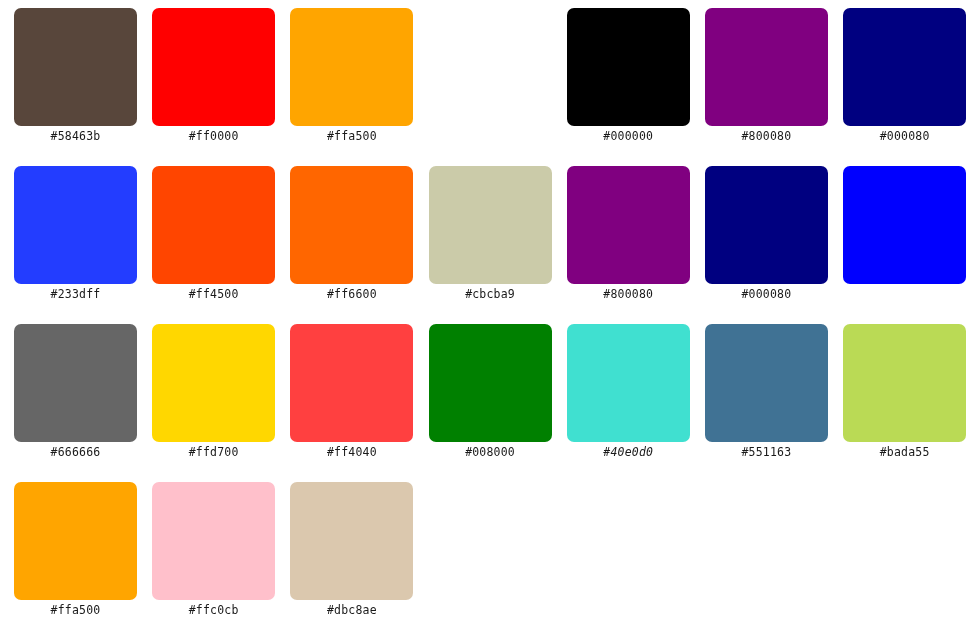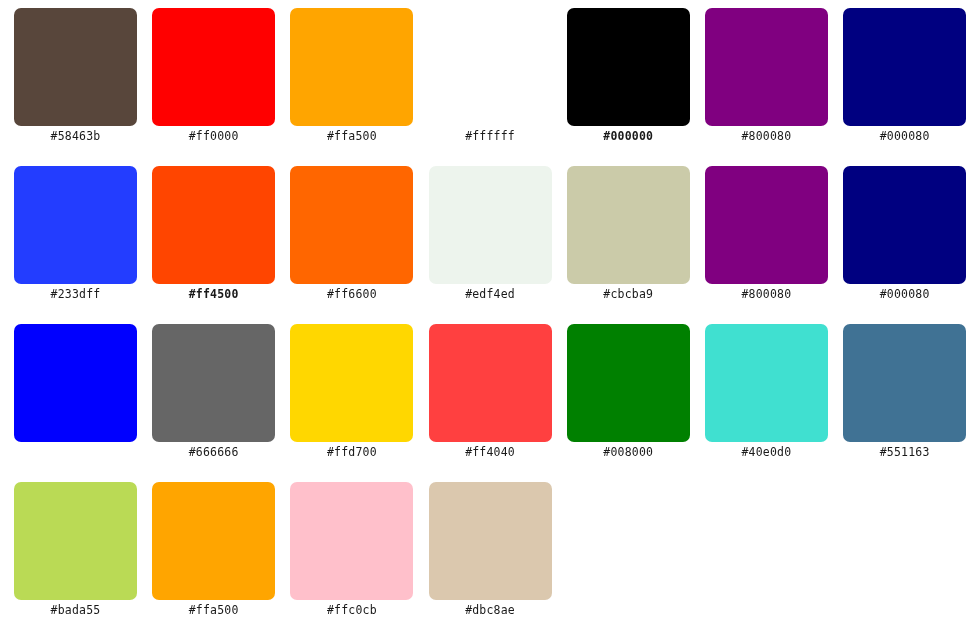--- a/index.html
+++ b/index.html
@@ -70,7 +70,6 @@
     </div>
     <div class="swatch-cell">
       <div class="swatch-chip" style="background: rgb(255, 255, 255);"></div>
-      <div class="swatch-label" style="color: rgb(26, 26, 26);">#ffffff</div>
     </div>
     <div class="swatch-cell">
       <div class="swatch-chip" style="background: rgb(0, 0, 0);"></div>

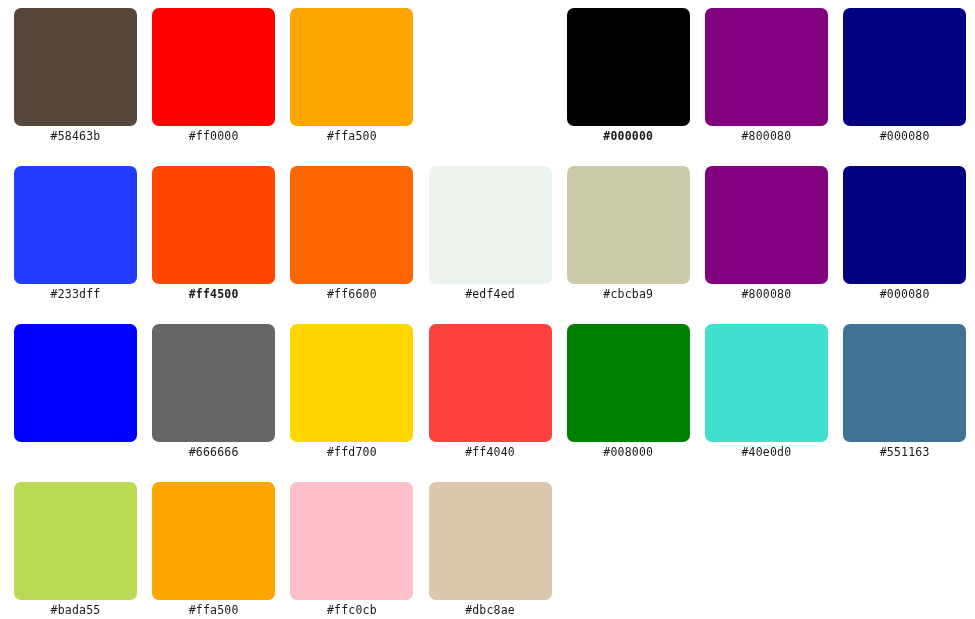--- a/index.html
+++ b/index.html
@@ -73,7 +73,7 @@
     </div>
     <div class="swatch-cell">
       <div class="swatch-chip" style="background: rgb(0, 0, 0);"></div>
-      <div class="swatch-label" style="color: rgb(26, 26, 26); font-weight: bold;">#000000</div>
+      <div class="swatch-label" style="color: rgb(26, 26, 26);">#000000</div>
     </div>
     <div class="swatch-cell">
       <div class="swatch-chip" style="background: rgb(128, 0, 128);"></div>

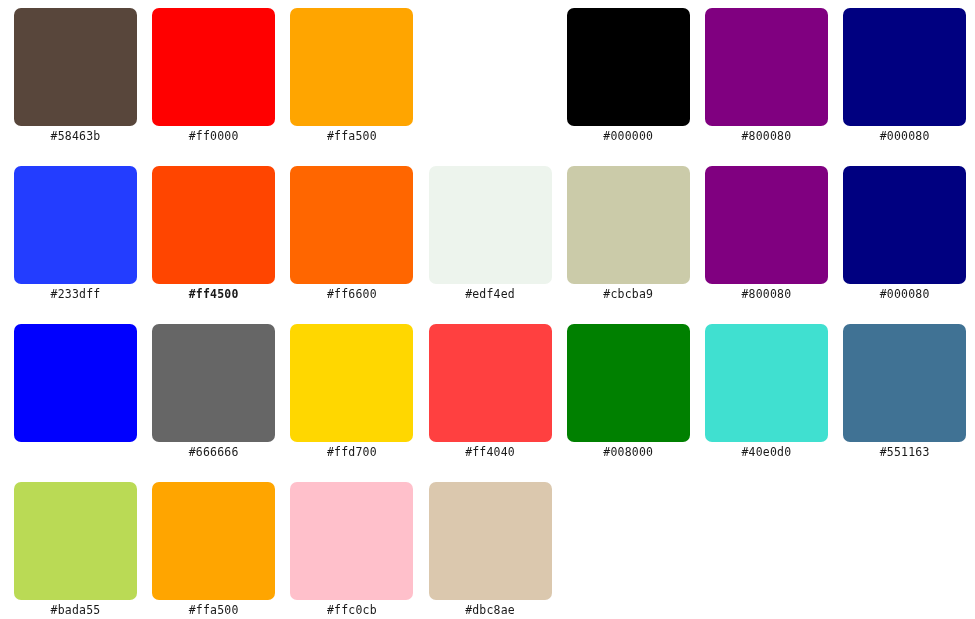--- a/index.html
+++ b/index.html
@@ -89,7 +89,7 @@
     </div>
     <div class="swatch-cell">
       <div class="swatch-chip" style="background: rgb(255, 69, 0);"></div>
-      <div class="swatch-label" style="color: rgb(26, 26, 26); font-weight: bold;">#ff4500</div>
+      <div class="swatch-label" style="color: rgb(26, 26, 26);">#ff4500</div>
     </div>
     <div class="swatch-cell">
       <div class="swatch-chip" style="background: rgb(255, 102, 0);"></div>

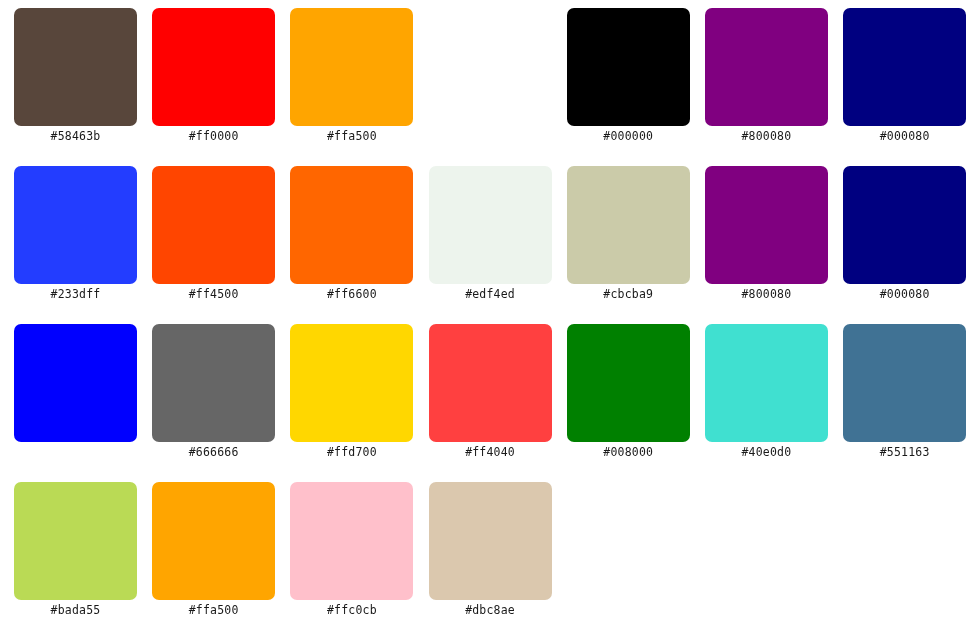--- a/index.html
+++ b/index.html
@@ -96,10 +96,6 @@
       <div class="swatch-label" style="color: rgb(26, 26, 26);">#ff6600</div>
     </div>
     <div class="swatch-cell">
-      <div class="swatch-chip" style="background: rgb(237, 244, 237);"></div>
-      <div class="swatch-label" style="color: rgb(26, 26, 26);">#edf4ed</div>
-    </div>
-    <div class="swatch-cell">
       <div class="swatch-chip" style="background: rgb(203, 203, 169);"></div>
       <div class="swatch-label" style="color: rgb(26, 26, 26);">#cbcba9</div>
     </div>

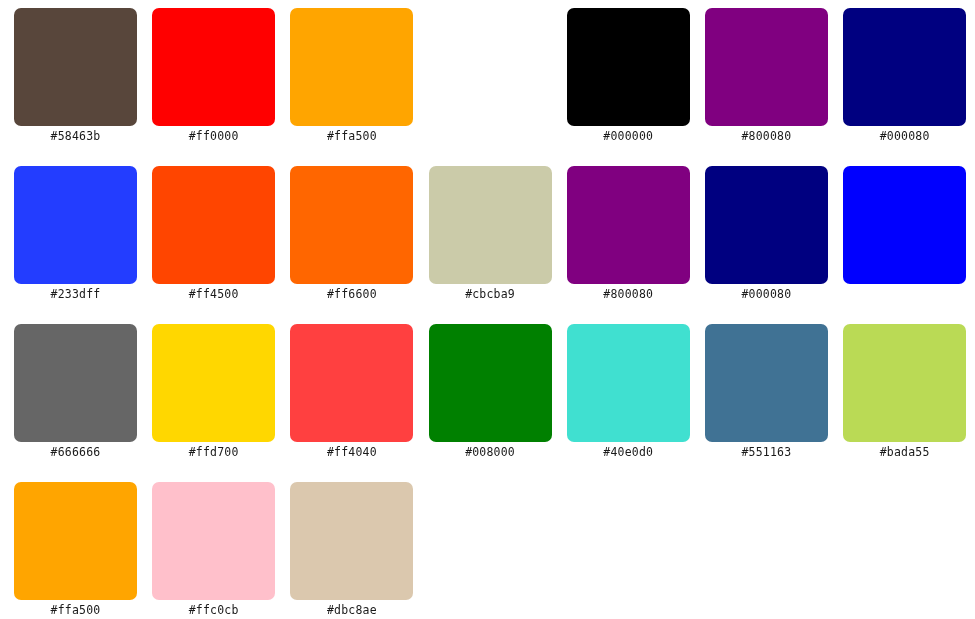--- a/index.html
+++ b/index.html
@@ -128,7 +128,7 @@
     </div>
     <div class="swatch-cell">
       <div class="swatch-chip" style="background: rgb(64, 224, 208);"></div>
-      <div class="swatch-label" style="color: rgb(26, 26, 26);">#40e0d0</div>
+      <div class="swatch-label" style="color: rgb(26, 26, 26); font-style: italic;">#40e0d0</div>
     </div>
     <div class="swatch-cell">
       <div class="swatch-chip" style="background: rgb(64, 114, 148);"></div>

